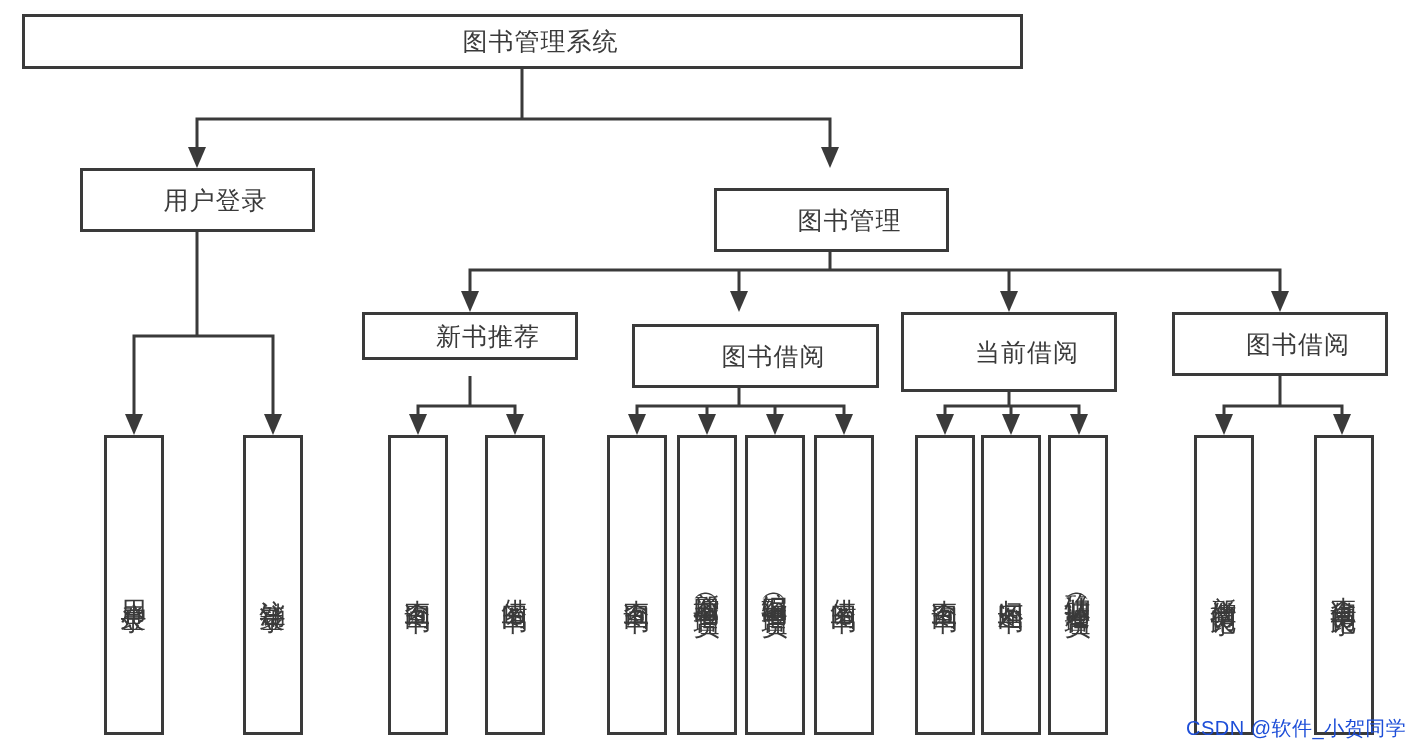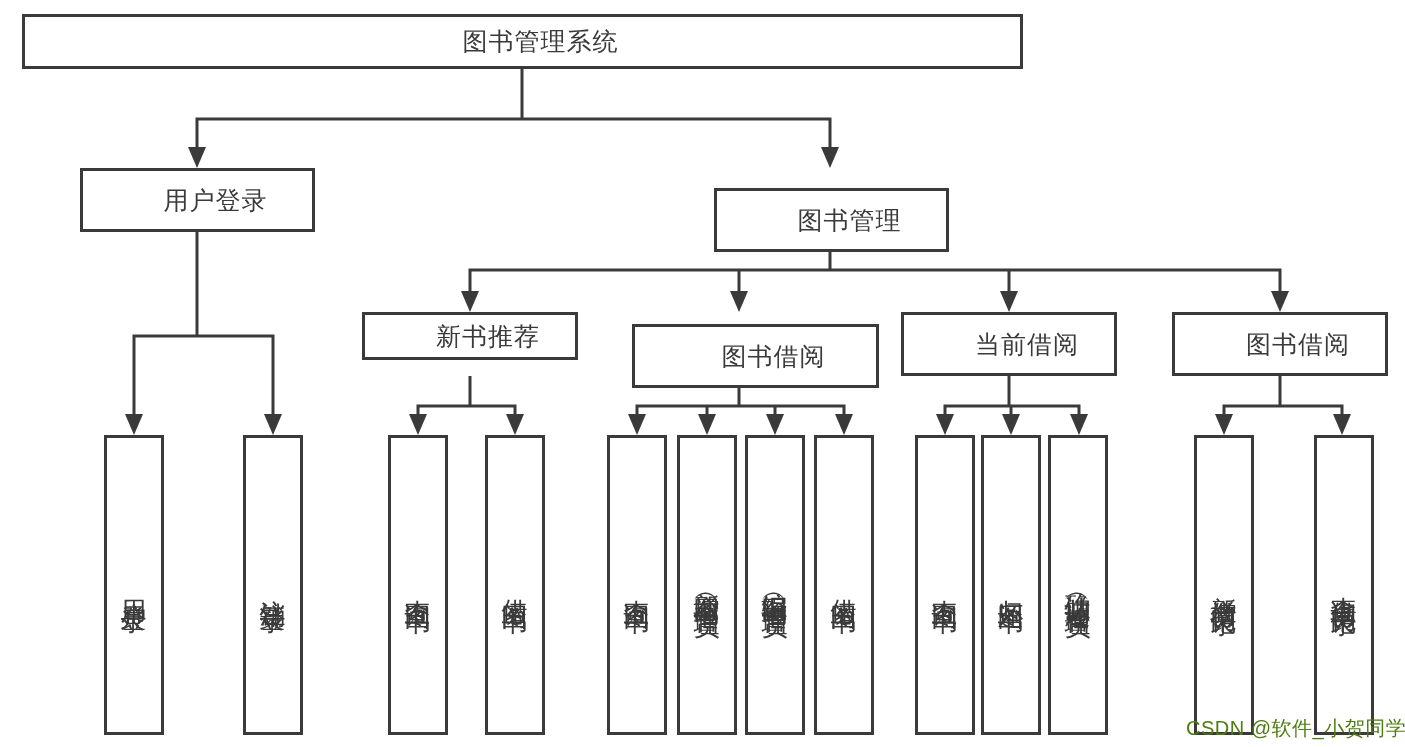--- a/index.html
+++ b/index.html
@@ -41,7 +41,7 @@
   .n-mgmt  { left: 714px;  top: 168px; width: 235px;  height: 64px; margin-top: 20px; }
   .n-l3a   { left: 362px;  top: 312px; width: 216px;  height: 48px; }
   .n-l3b   { left: 632px;  top: 324px; width: 247px;  height: 64px; }
-  .n-l3c   { left: 901px;  top: 312px; width: 216px;  height: 64px; }
+  .n-l3c   { left: 901px;  top: 312px; width: 216px;  height: 80px; }
   .n-l3d   { left: 1172px; top: 312px; width: 216px;  height: 64px; }
   .v-node  { top: 435px; width: 60px; height: 300px; }
   .n-v1  { left: 104px; }

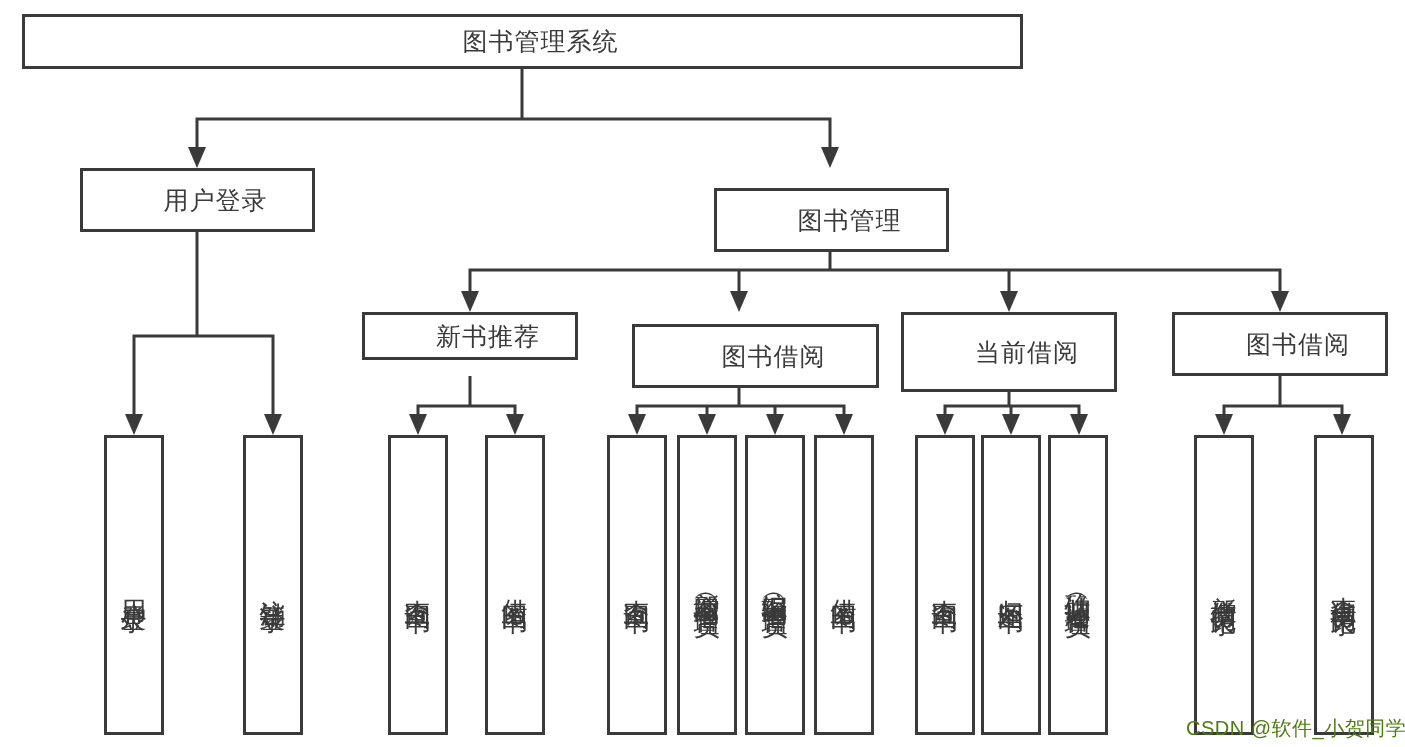--- a/index.html
+++ b/index.html
@@ -61,7 +61,7 @@
     position: absolute;
     left: 1186px; top: 715px;
     font-size: 20px;
-    color: #4d7c0f;
+    color: #1d4ed8;
     letter-spacing: 0.5px;
     z-index: 2;
     white-space: nowrap;

